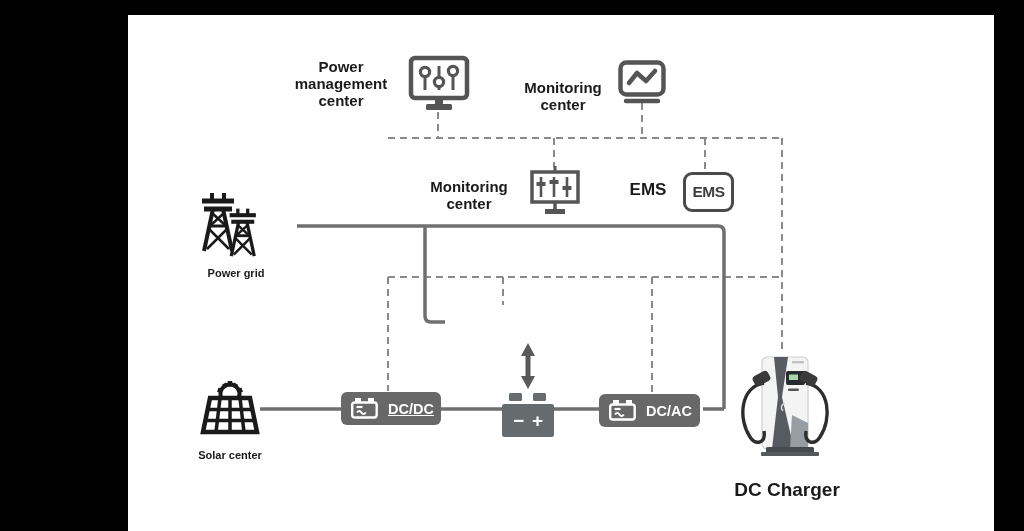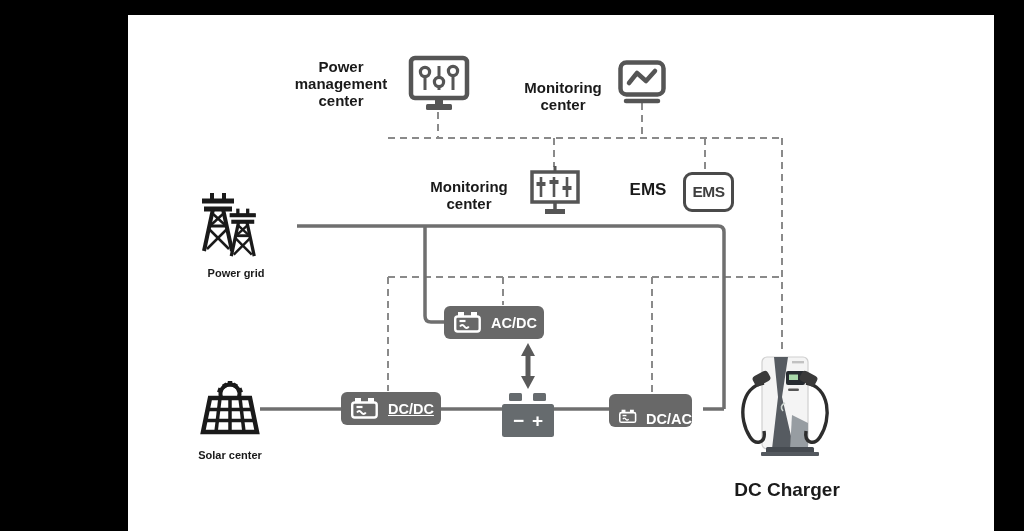--- a/index.html
+++ b/index.html
@@ -170,16 +170,6 @@
     </svg>
     <div class="lbl lbl-sm" style="left:58px;top:433px;width:88px;">Solar center</div>
 
-    <div class="conv" style="left:316px;top:291px;">
-      <svg width="28" height="21" viewBox="0 0 28 21">
-        <rect x="4" y="0" width="6" height="4" fill="#fff"></rect>
-          <rect x="17" y="0" width="6" height="4" fill="#fff"></rect>
-        <rect x="1.2" y="4.5" width="24.5" height="15" rx="2.5" fill="none" stroke="#fff" stroke-width="2.4"></rect>
-        <line x1="5.5" y1="9" x2="11.5" y2="9" stroke="#fff" stroke-width="2.2"></line>
-        <path d="M6,14.5 q2.2,-3 4.4,0 q2.2,3 4.4,0" fill="none" stroke="#fff" stroke-width="2"></path>
-      </svg>
-      <span>AC/DC</span>
-    </div>
     <div class="conv" style="left:213px;top:377px;text-decoration:underline;">
       <svg width="28" height="21" viewBox="0 0 28 21">
         <rect x="4" y="0" width="6" height="4" fill="#fff"></rect>

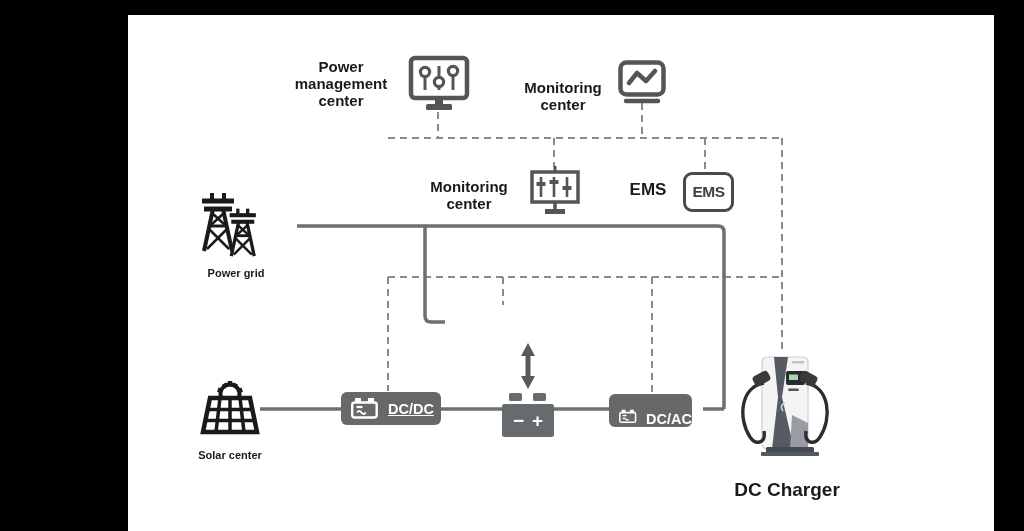--- a/index.html
+++ b/index.html
@@ -180,7 +180,7 @@
       </svg>
       <span>DC/DC</span>
     </div>
-    <div class="conv" style="left:481px;top:379px;width:83px;align-items:flex-end;">
+    <div class="conv" style="left:471px;top:379px;width:101px;">
       <svg width="28" height="21" viewBox="0 0 28 21">
         <rect x="4" y="0" width="6" height="4" fill="#fff"></rect>
           <rect x="17" y="0" width="6" height="4" fill="#fff"></rect>

